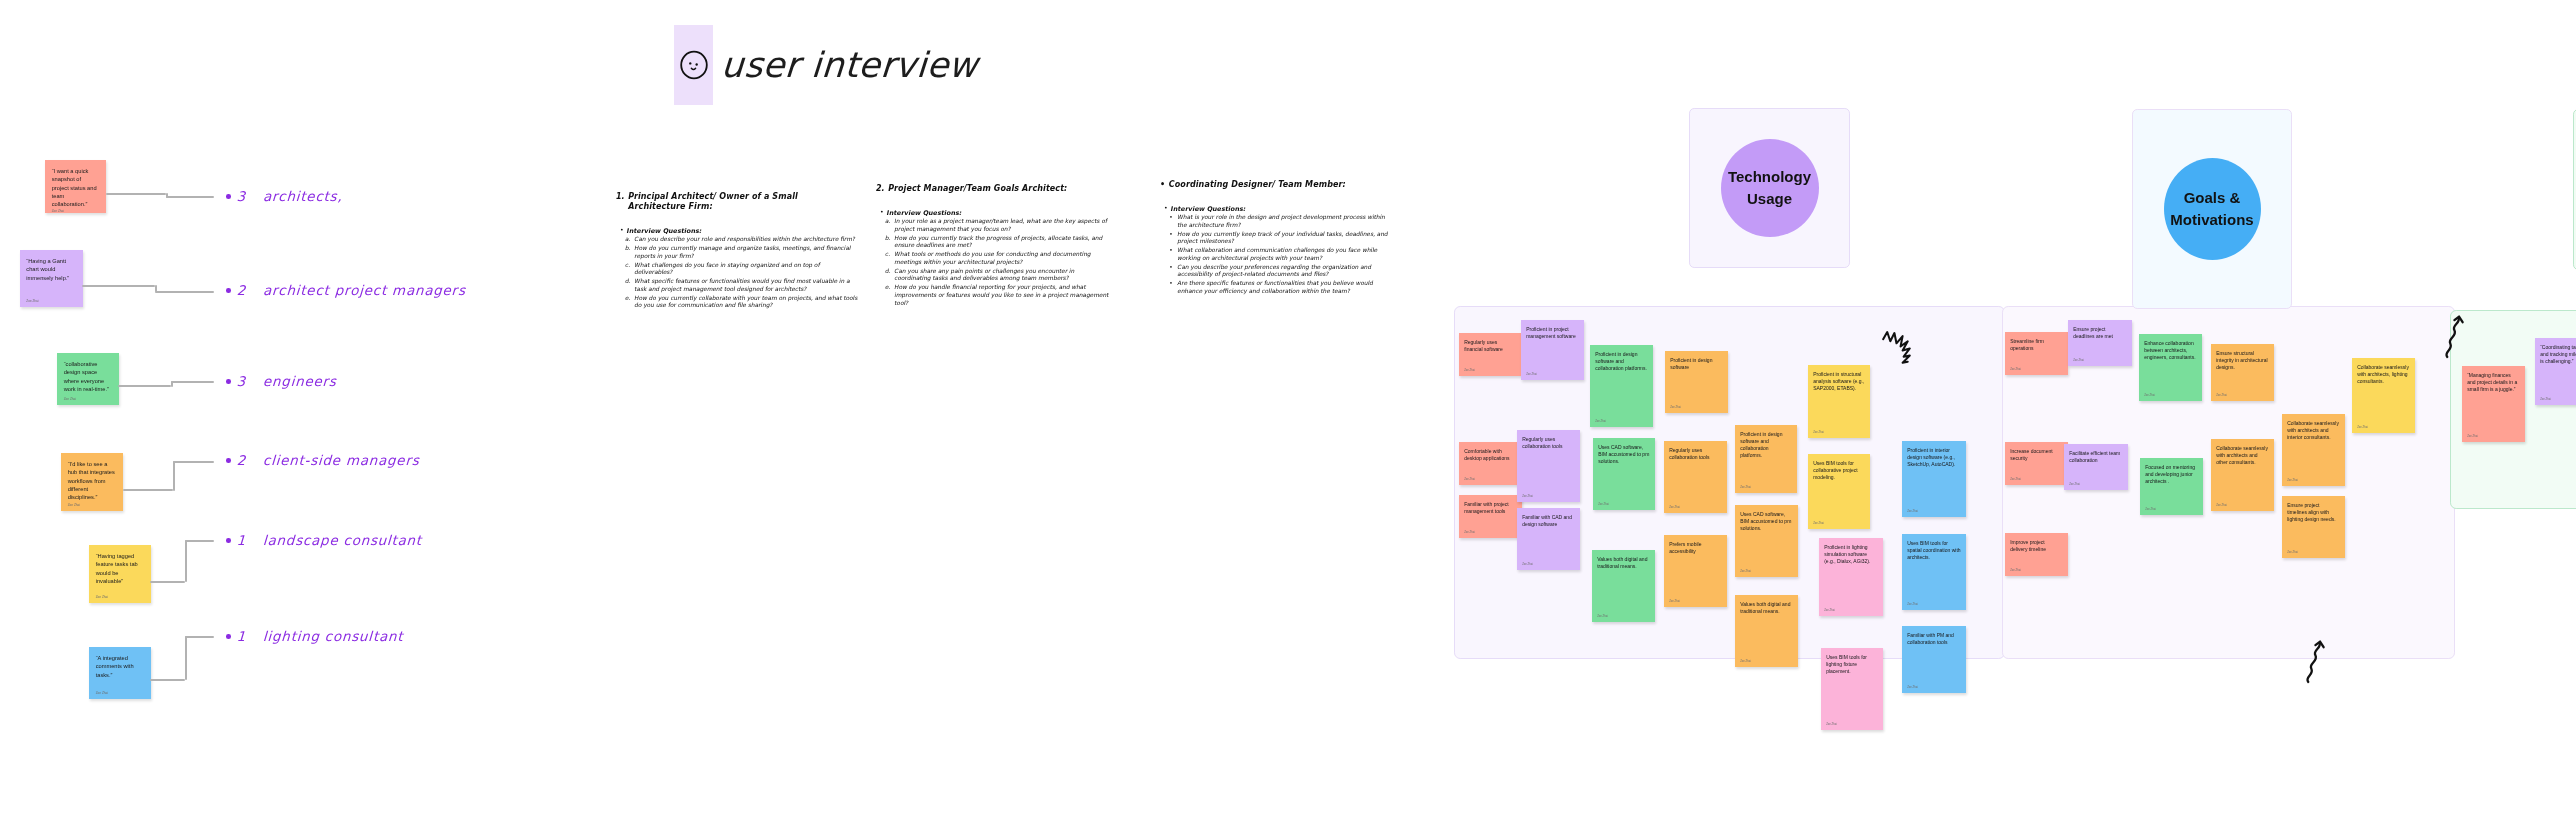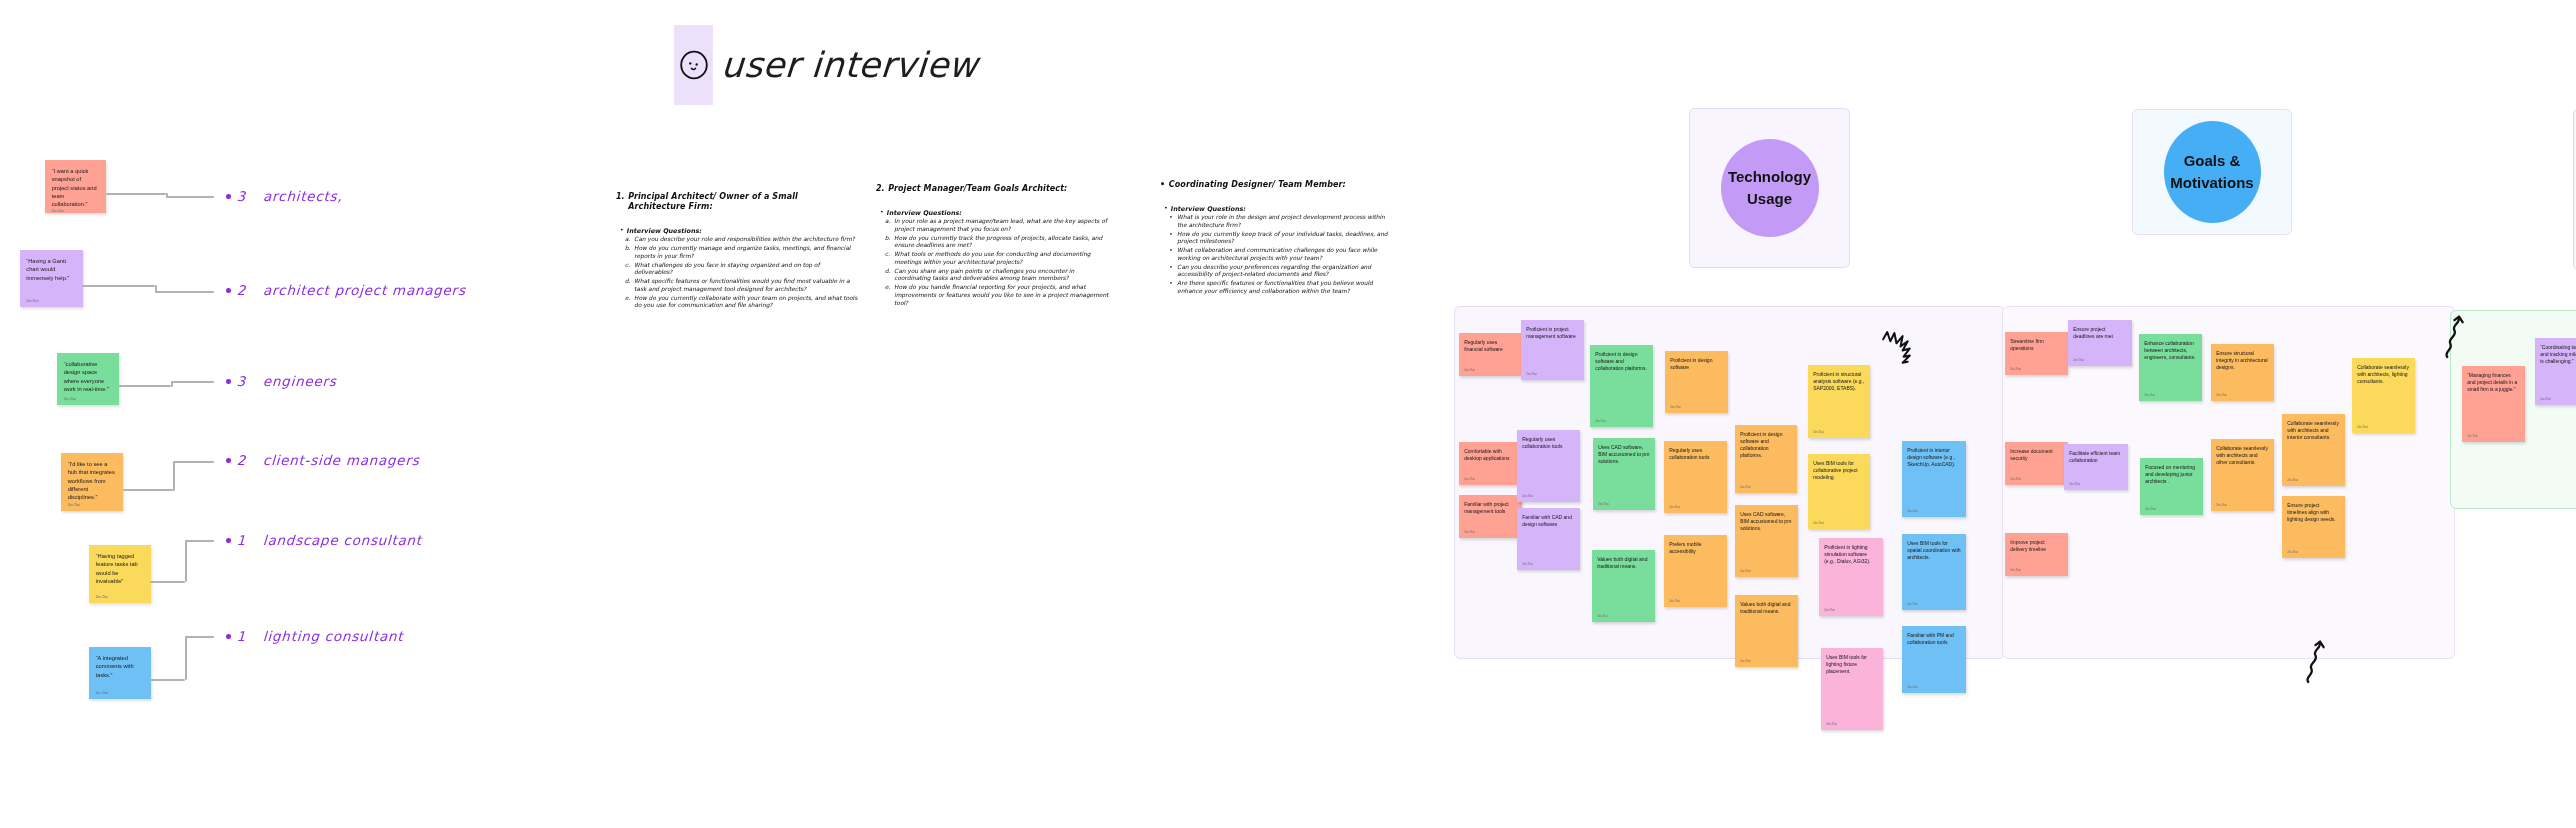--- a/index.html
+++ b/index.html
@@ -366,7 +366,7 @@
       <div class="nauth">Zoe Zhai</div>
     </div>
     <div class="panel" style="left: 2002px; top: 306px; width: 453px; height: 353px; background: rgb(251, 248, 254); border: 0.5px solid rgb(234, 223, 247);"></div>
-    <div class="cat-head" style="left: 2132px; top: 109px; width: 160px; height: 126px; background: rgb(243, 250, 255); border: 0.5px solid rgb(234, 223, 247);">
+    <div class="cat-head" style="left: 2132px; top: 109px; width: 160px; height: 200px; background: rgb(243, 250, 255); border: 0.5px solid rgb(234, 223, 247);">
       <div class="oval" style="width: 97px; height: 102px; background: rgb(69, 174, 245);">Goals &amp; Motivations</div>
     </div>
     <div class="note" style="left: 2005px; top: 332px; width: 63px; height: 43px; background: rgb(255, 161, 147);">

